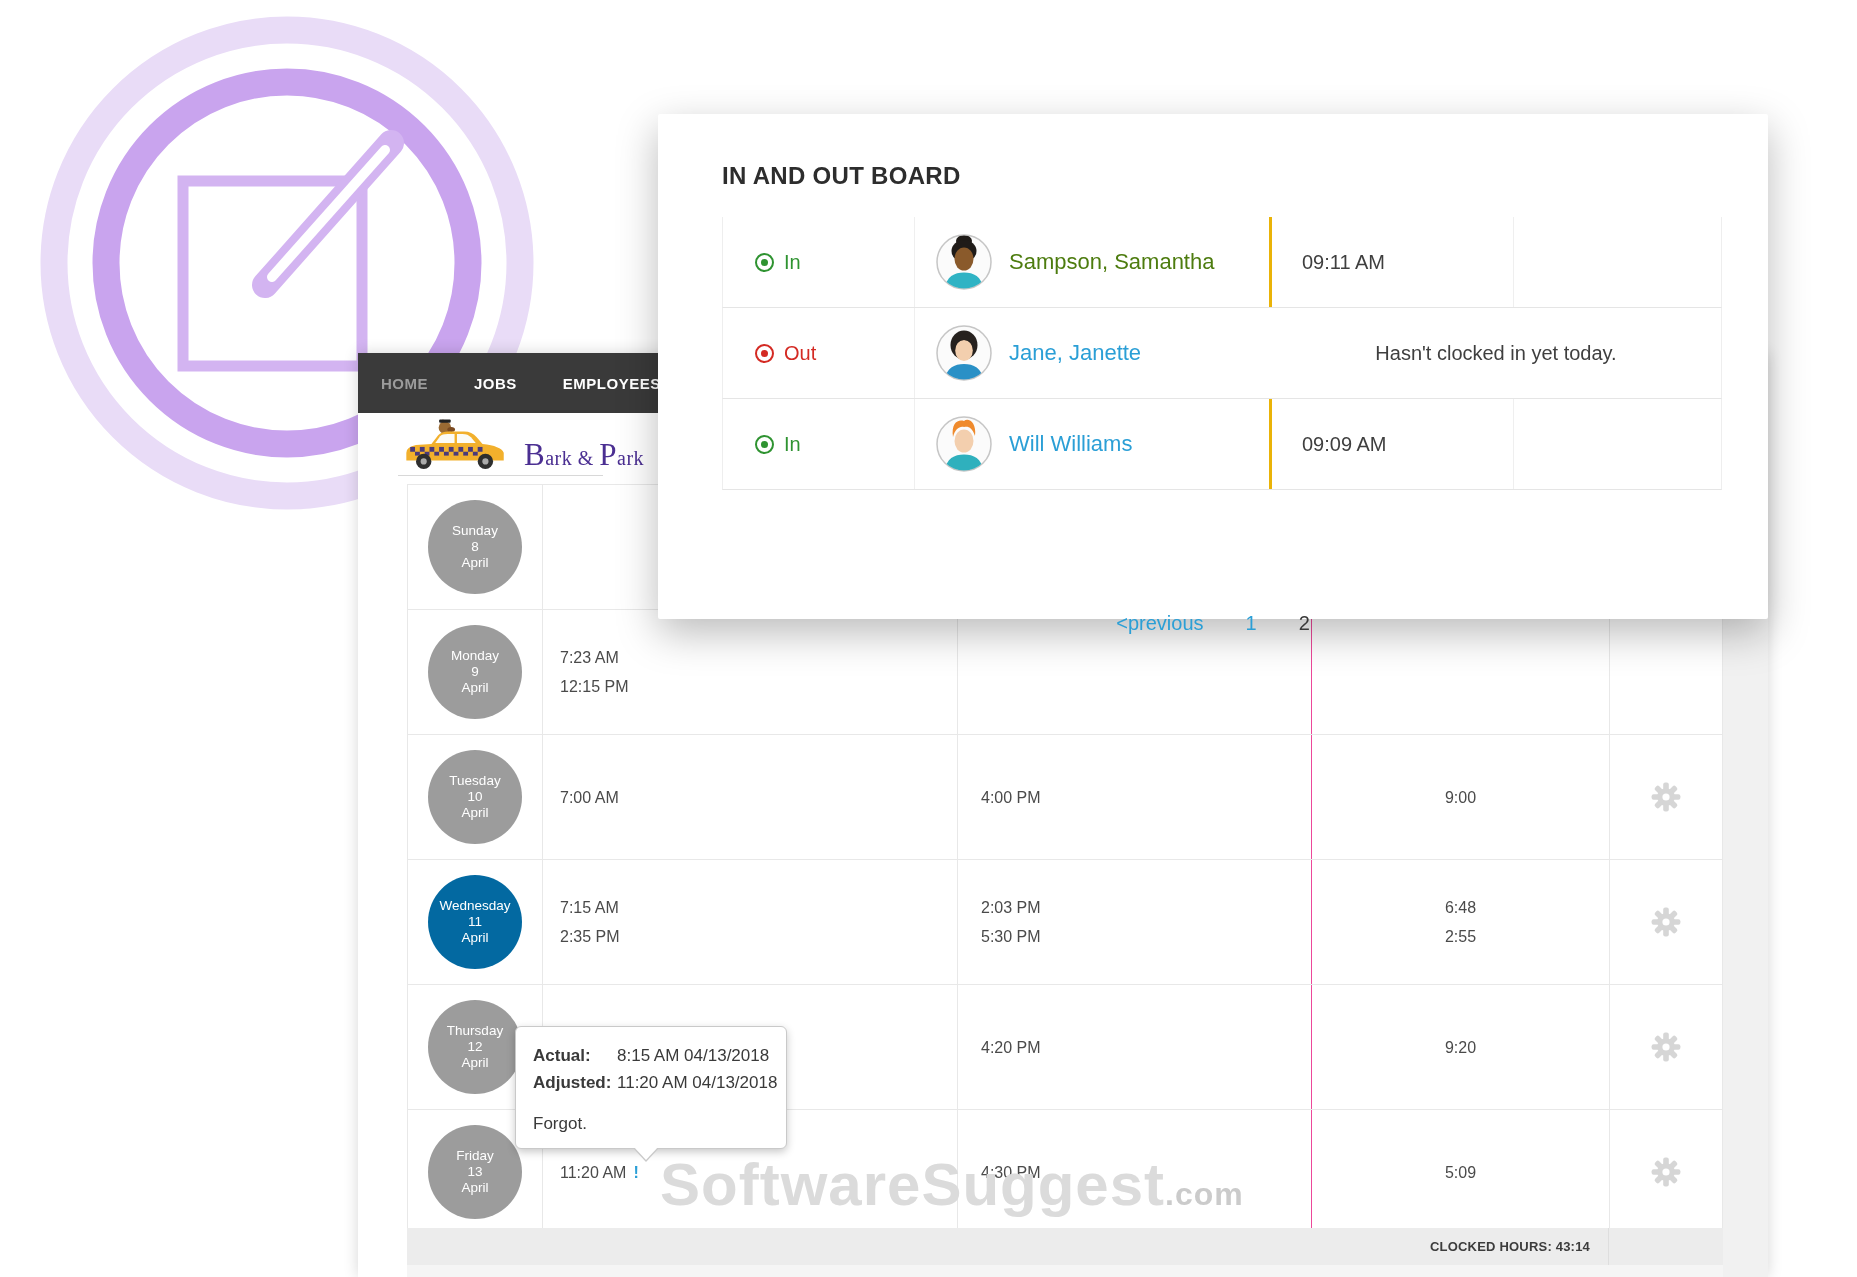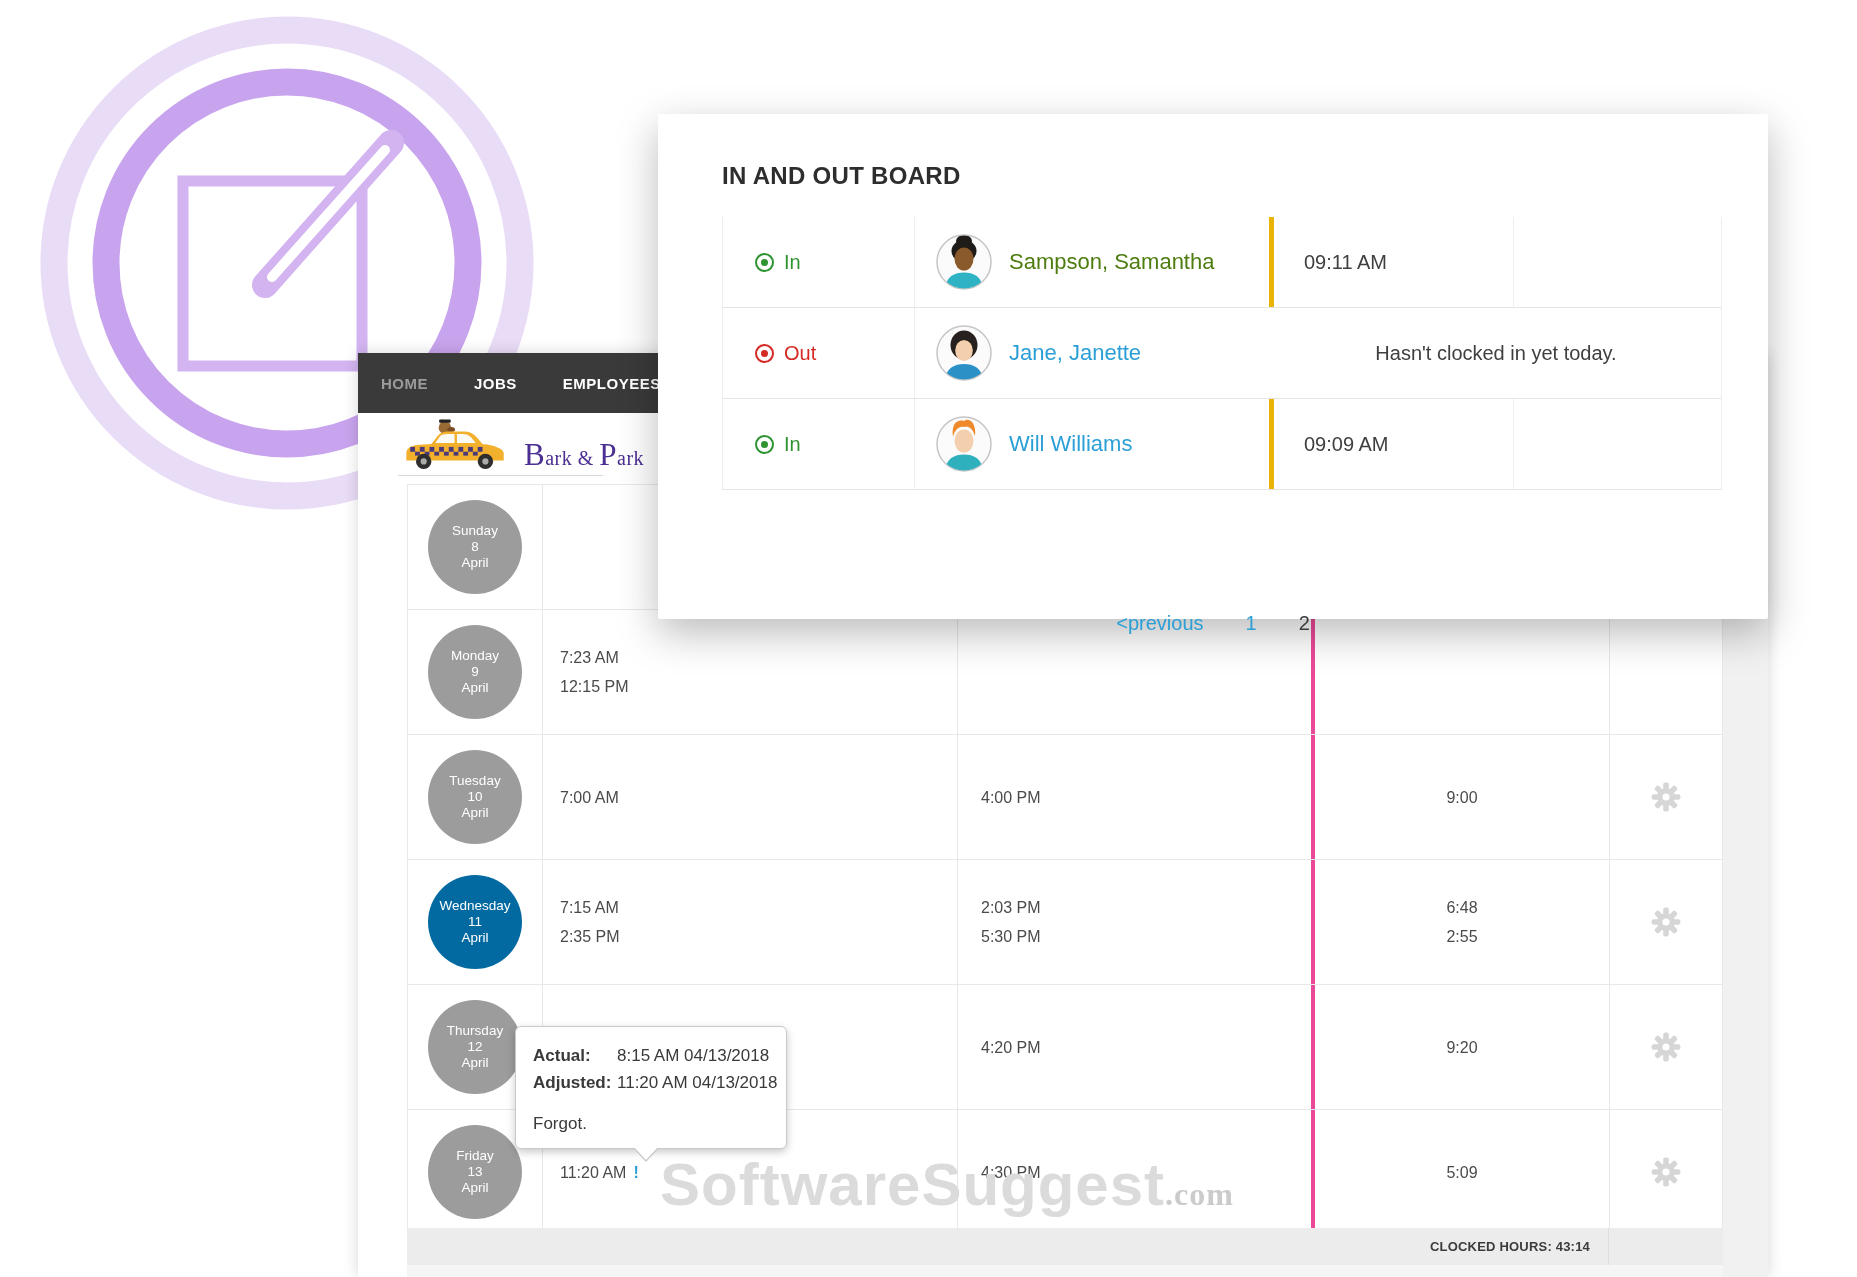--- a/index.html
+++ b/index.html
@@ -79,7 +79,7 @@
   .b-cell{height:100%;display:flex;align-items:center;box-sizing:border-box;}
   .b-status{padding-left:32px;}
   .b-emp{border-left:1px solid #efefef;padding-left:20px;gap:16px;}
-  .b-arr{border-left:5px solid #eab308;padding-left:30px;font-size:20px;color:#3f3f3f;}
+  .b-arr{border-left:3px solid #eab308;padding-left:30px;font-size:20px;color:#3f3f3f;}
   .b-dep{border-left:1px solid #efefef;}
   .b-msg{grid-column:3/5;justify-content:center;font-size:20px;color:#3f3f3f;}
   .status-icon{width:15px;height:15px;border:2px solid currentColor;border-radius:50%;

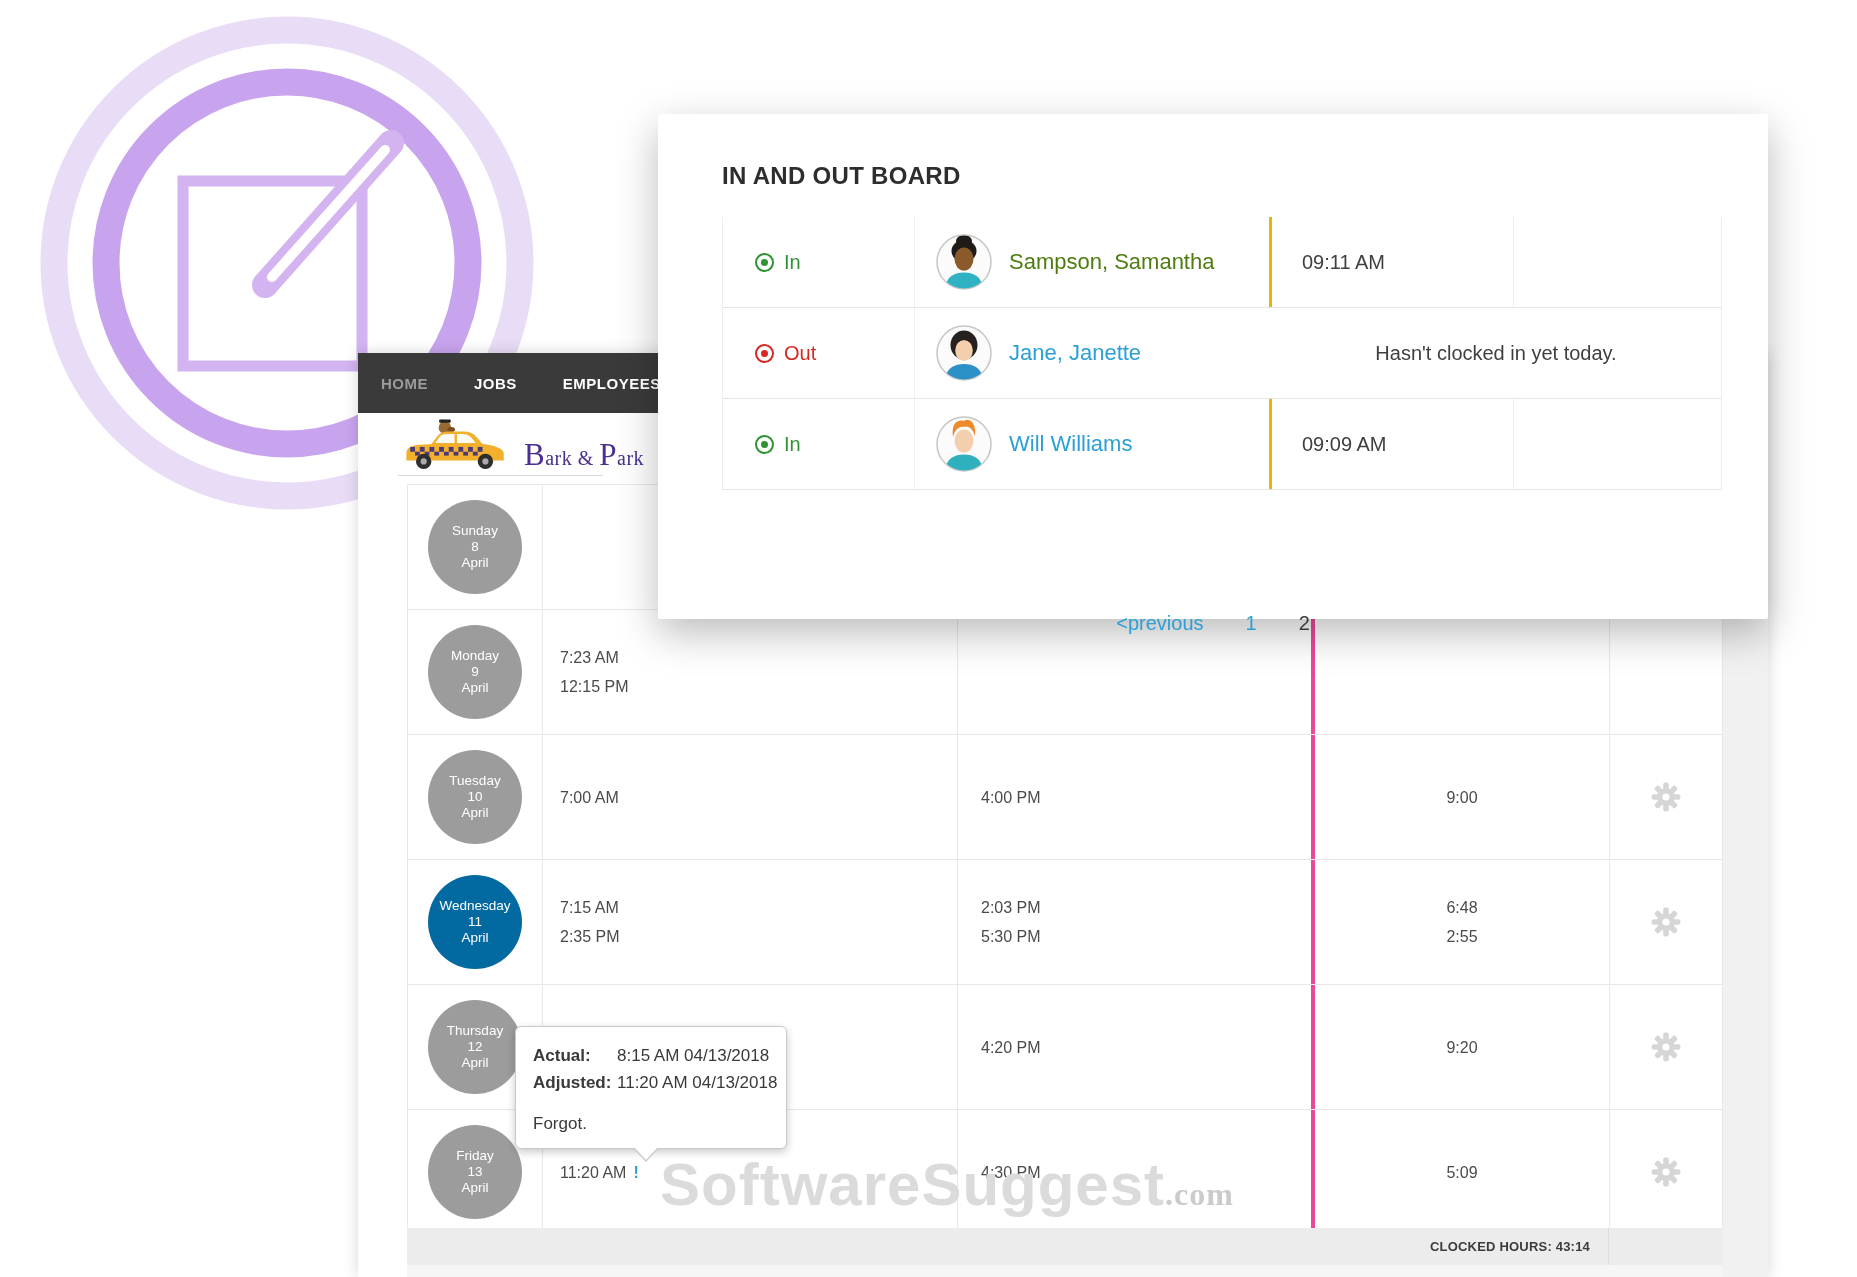--- a/index.html
+++ b/index.html
@@ -32,7 +32,7 @@
   .ts-cell{display:flex;flex-direction:column;justify-content:center;font-size:16px;color:#4a4a4a;line-height:29px;}
   .c-arr{border-left:1px solid #e8e8e8;padding-left:17px;}
   .c-dep{border-left:1px solid #e8e8e8;padding-left:23px;}
-  .c-dur{border-left:4px solid #ec4899;text-align:center;}
+  .c-dur{border-left:1px solid #ec4899;text-align:center;}
   .c-gear{border-left:1px solid #e8e8e8;align-items:center;}
   .day-circle{width:94px;height:94px;border-radius:50%;margin-left:20px;color:#fff;
               display:flex;flex-direction:column;align-items:center;justify-content:center;

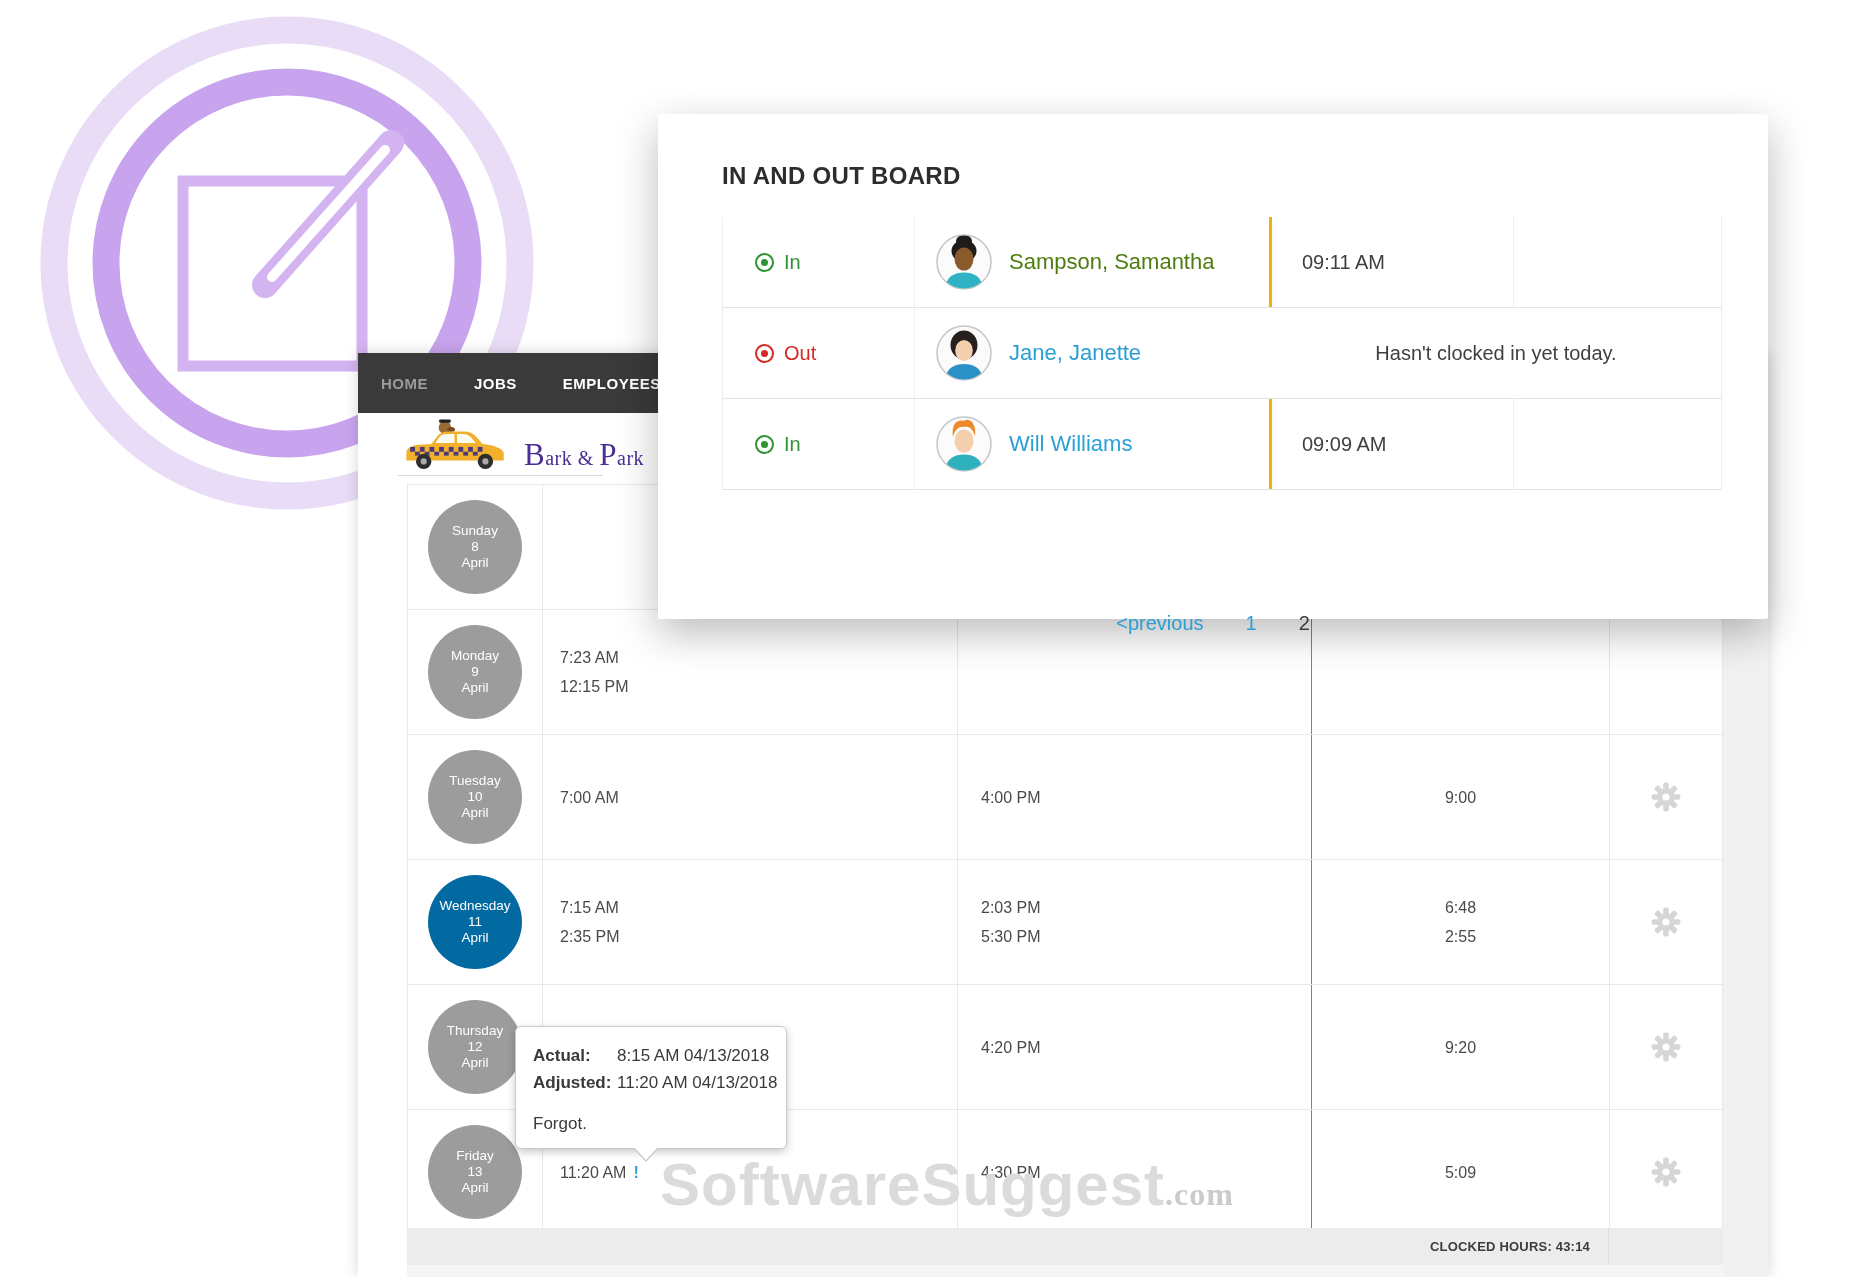--- a/index.html
+++ b/index.html
@@ -50,7 +50,7 @@
   
   .watermark{position:absolute;left:660px;top:1150px;z-index:3;font-weight:bold;
              font-size:60px;color:#dbdbdb;letter-spacing:1px;white-space:nowrap;}
-  .watermark .suffix{font-size:32px;color:#cbcbcb;font-family:Liberation Serif, serif;}
+  .watermark .suffix{font-size:32px;color:#cbcbcb;}
 
   
   .tooltip{position:absolute;left:515px;top:1026px;width:272px;background:#fff;z-index:4;

